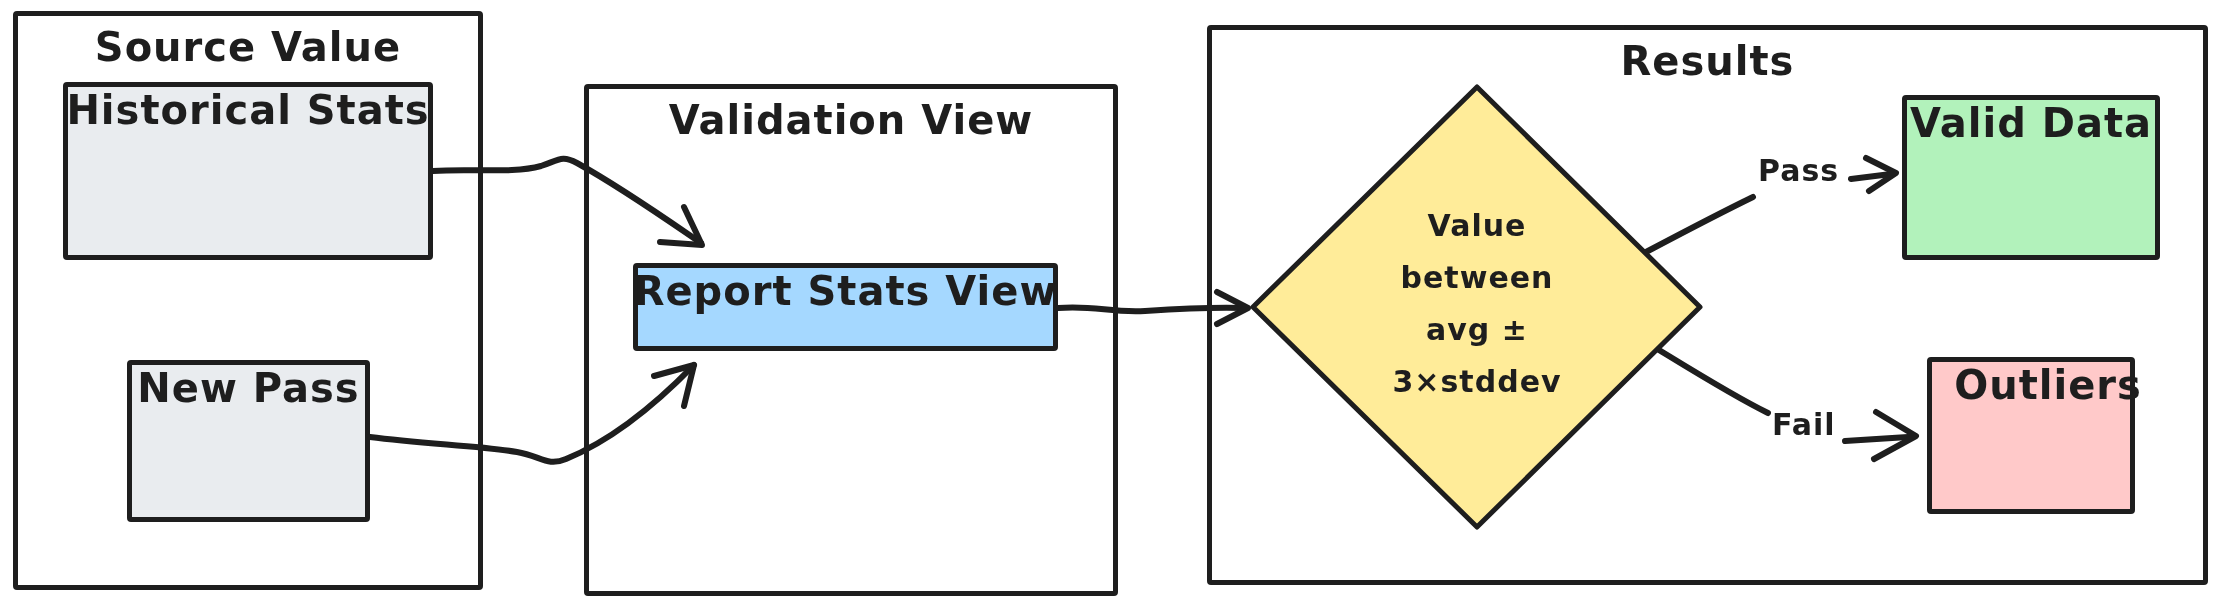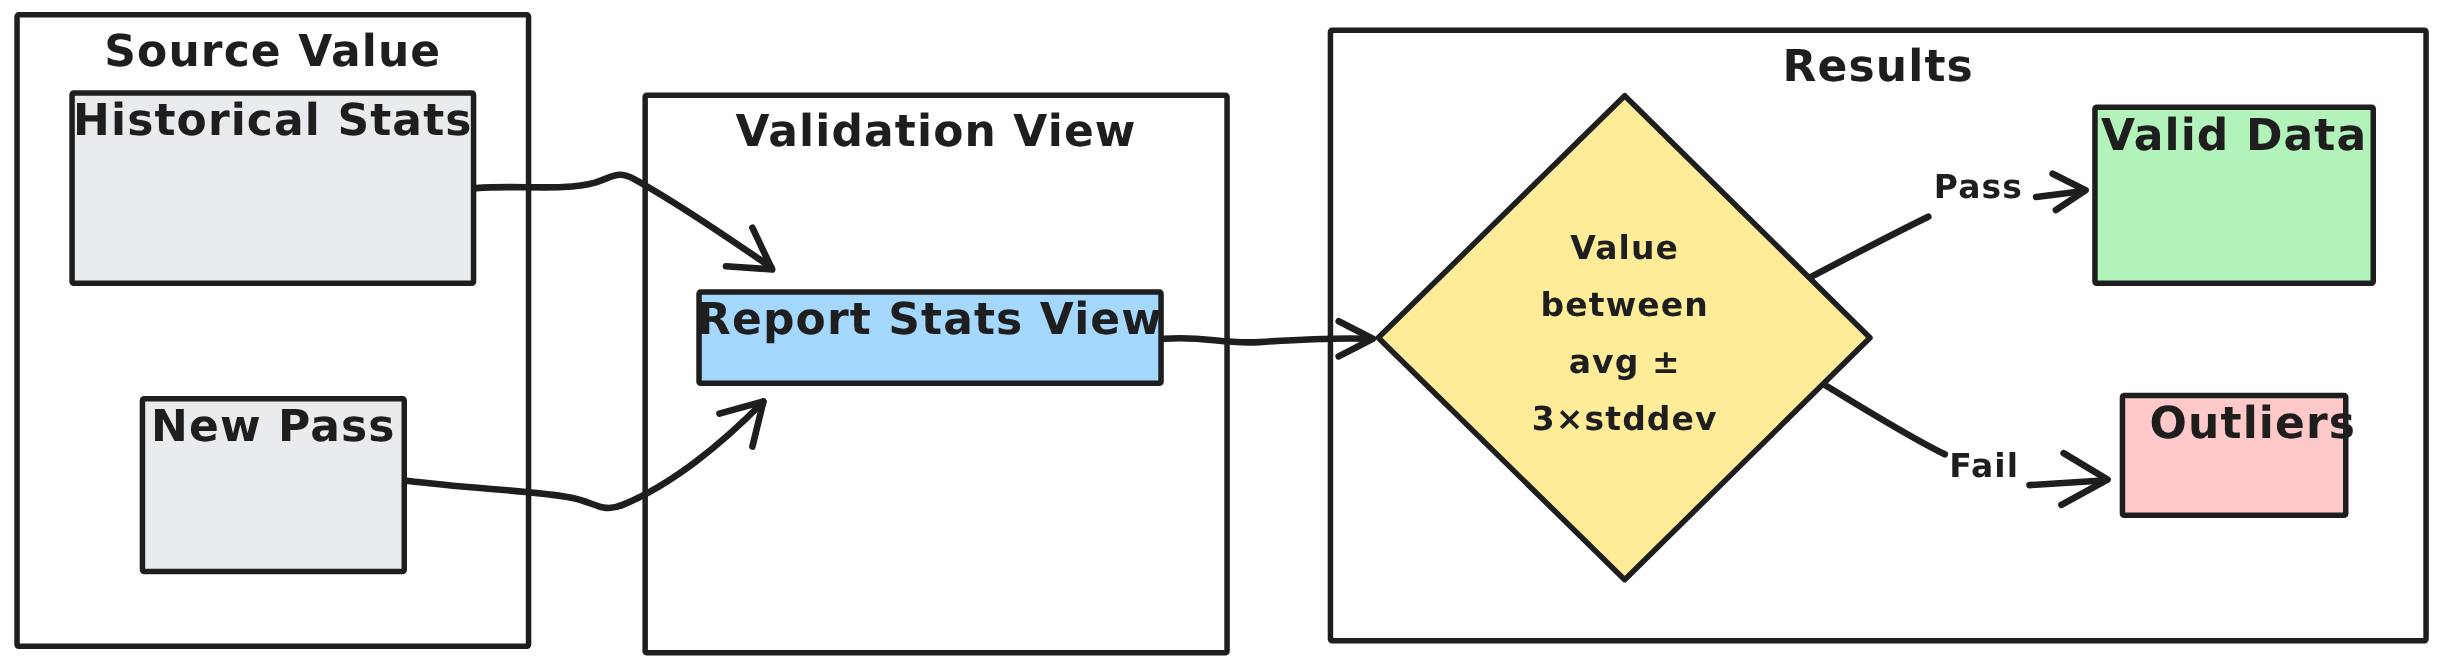--- a/index.html
+++ b/index.html
@@ -59,7 +59,7 @@
   #node-newdata    { left: 127px;  top: 360px; width: 243px; height: 162px; background: #e9ecef; }
   #node-report     { left: 633px;  top: 263px; width: 425px; height: 88px;  background: #a5d8ff; }
   #node-valid      { left: 1902px; top: 95px;  width: 258px; height: 165px; background: #b2f2bb; }
-  #node-outliers   { left: 1927px; top: 357px; width: 208px; height: 114px; background: #ffc9c9; padding-left: 34px; }
+  #node-outliers   { left: 1927px; top: 357px; width: 208px; height: 157px; background: #ffc9c9; padding-left: 34px; }
 
   
   #overlay {

